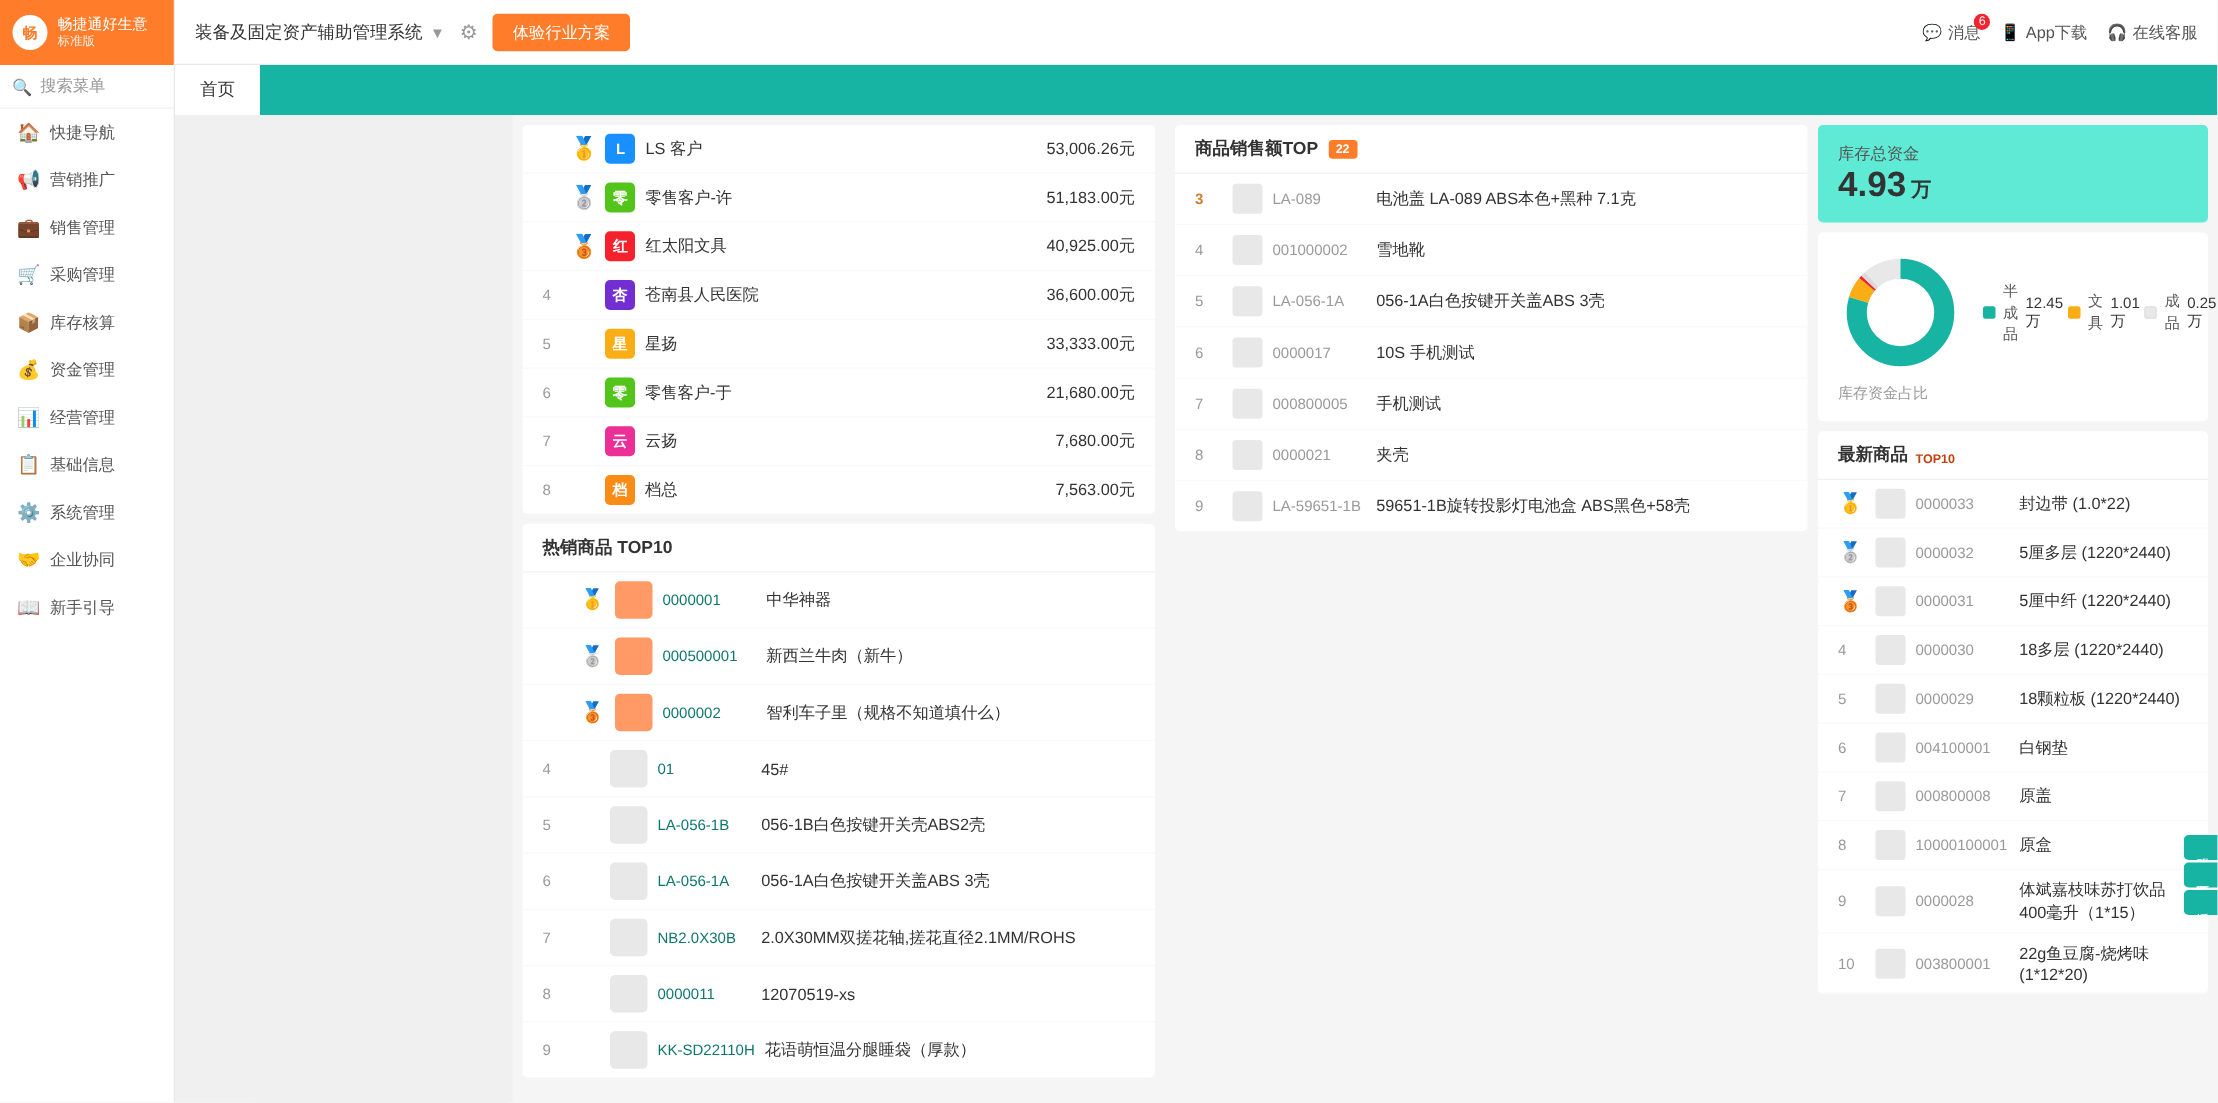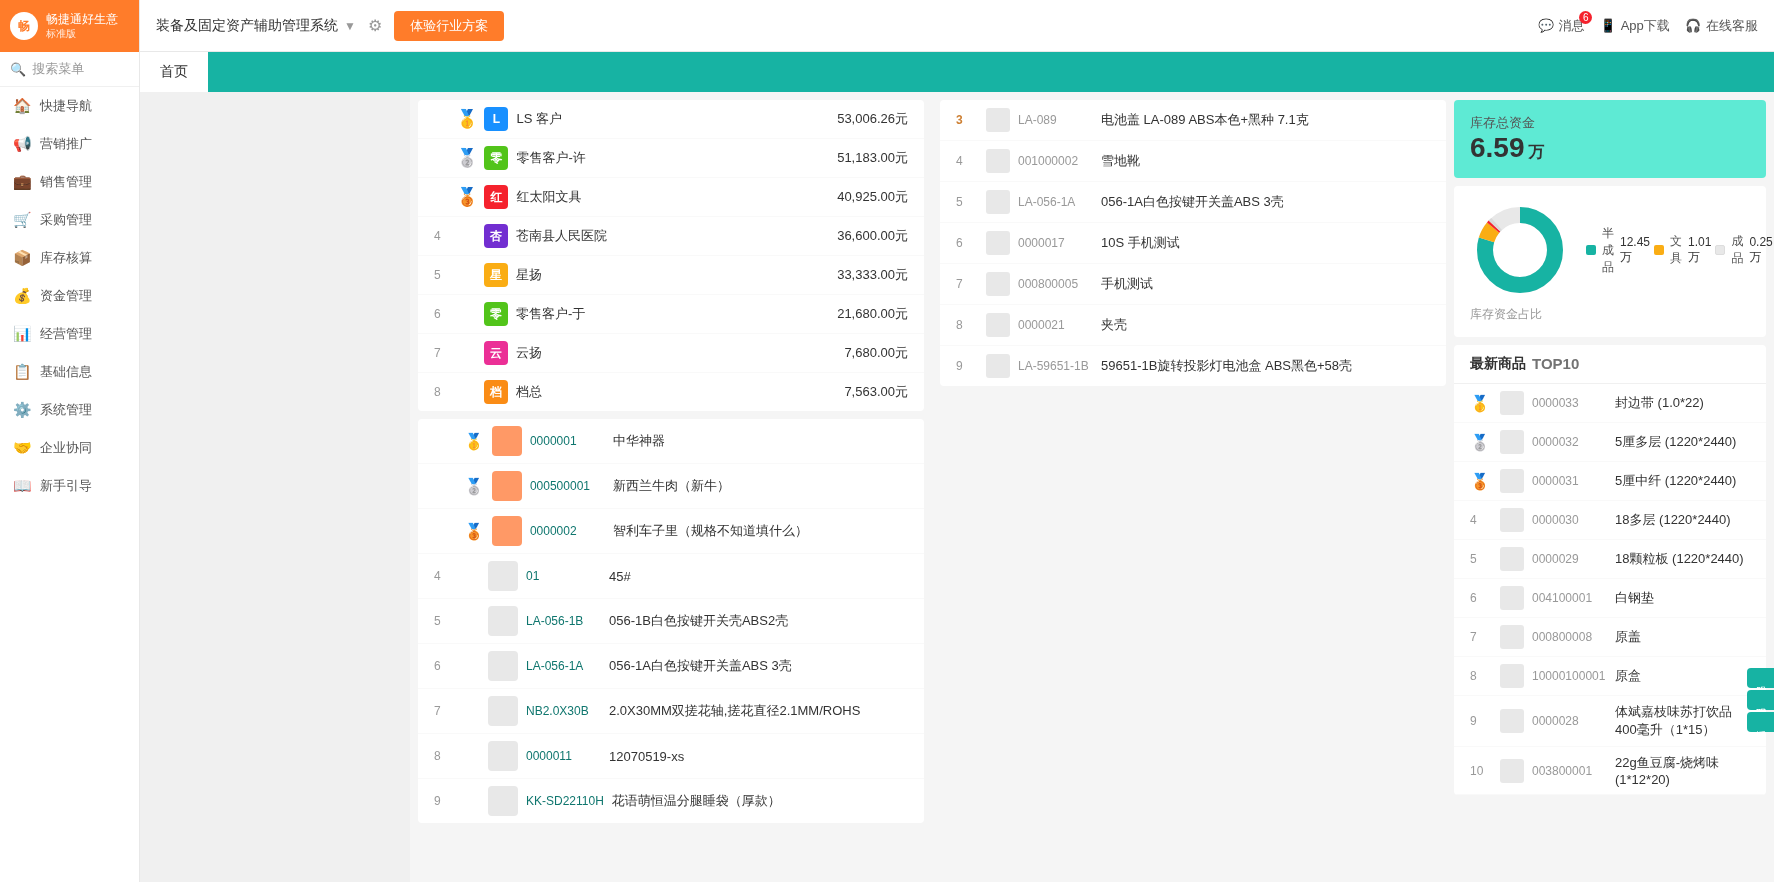--- a/index.html
+++ b/index.html
@@ -345,6 +345,10 @@
 
       <div class="col-right-mid">
         <div class="panel" style="margin-bottom:0;">
+          <div class="panel-header">
+            <span>商品销售额TOP</span>
+            <span class="top-badge">22</span>
+          </div>
           <div>
             <div class="sales-rank-item">
               <span class="s-rank-num" style="color:#cd7f32;font-weight:bold;">3</span>

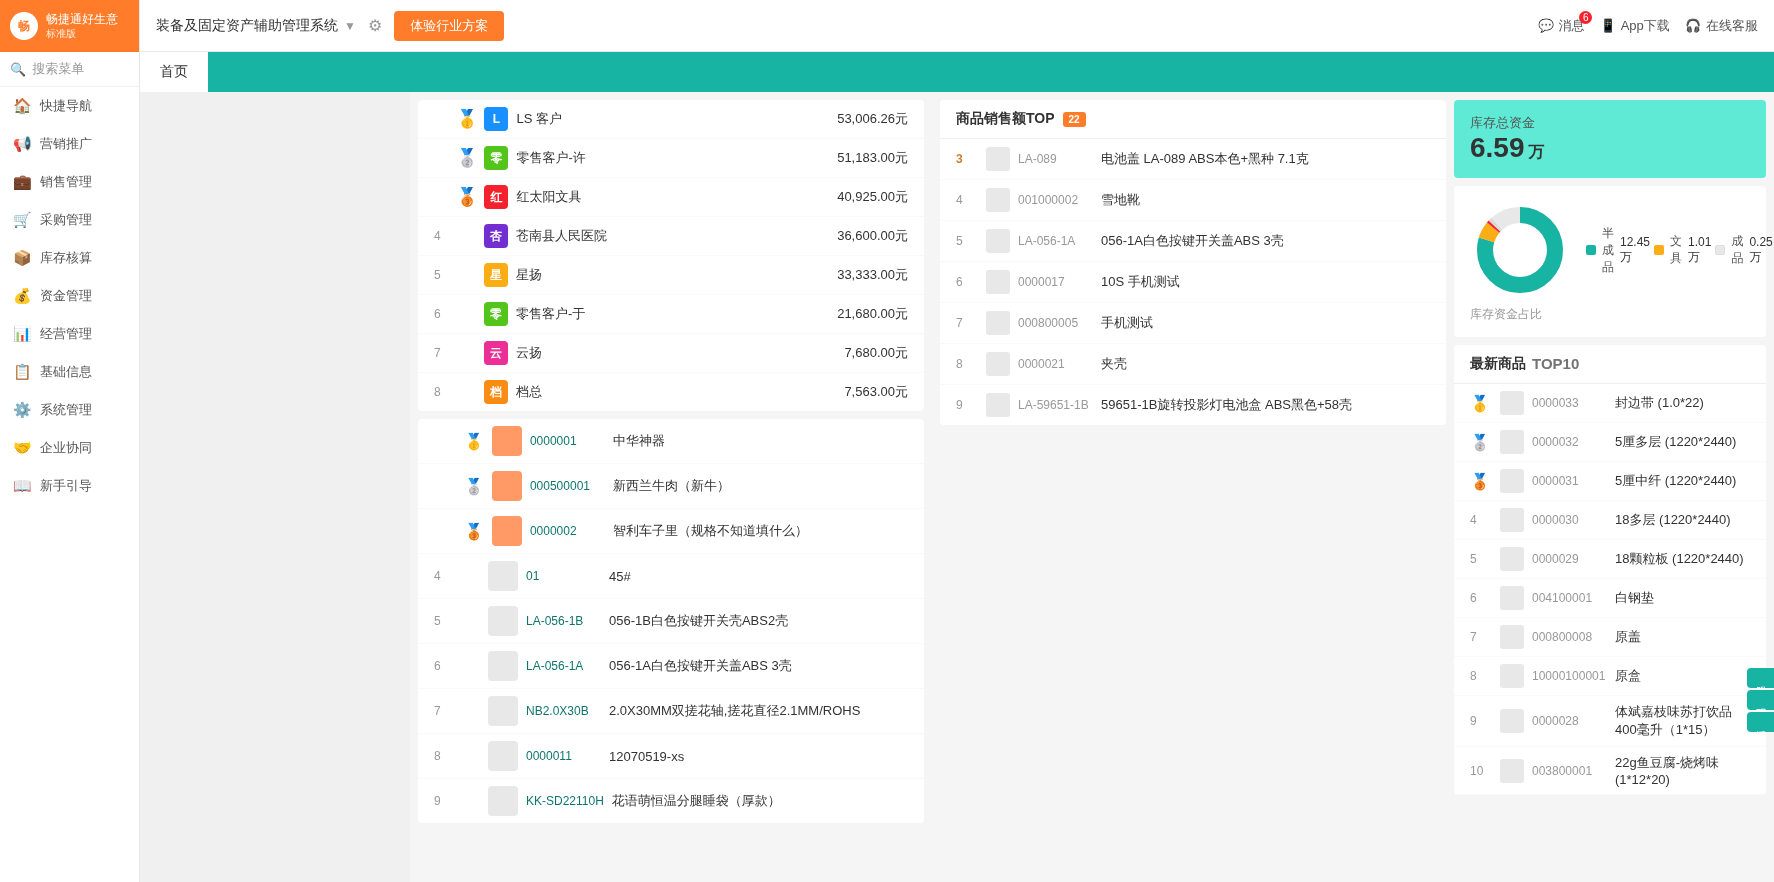--- a/index.html
+++ b/index.html
@@ -402,7 +402,7 @@
       <div class="inventory-panel">
         <div class="inventory-title">库存总资金</div>
         <div class="inventory-amount">
-          <span>6.59</span>
+          <span>4.93</span>
           <span class="unit">万</span>
         </div>
       </div>

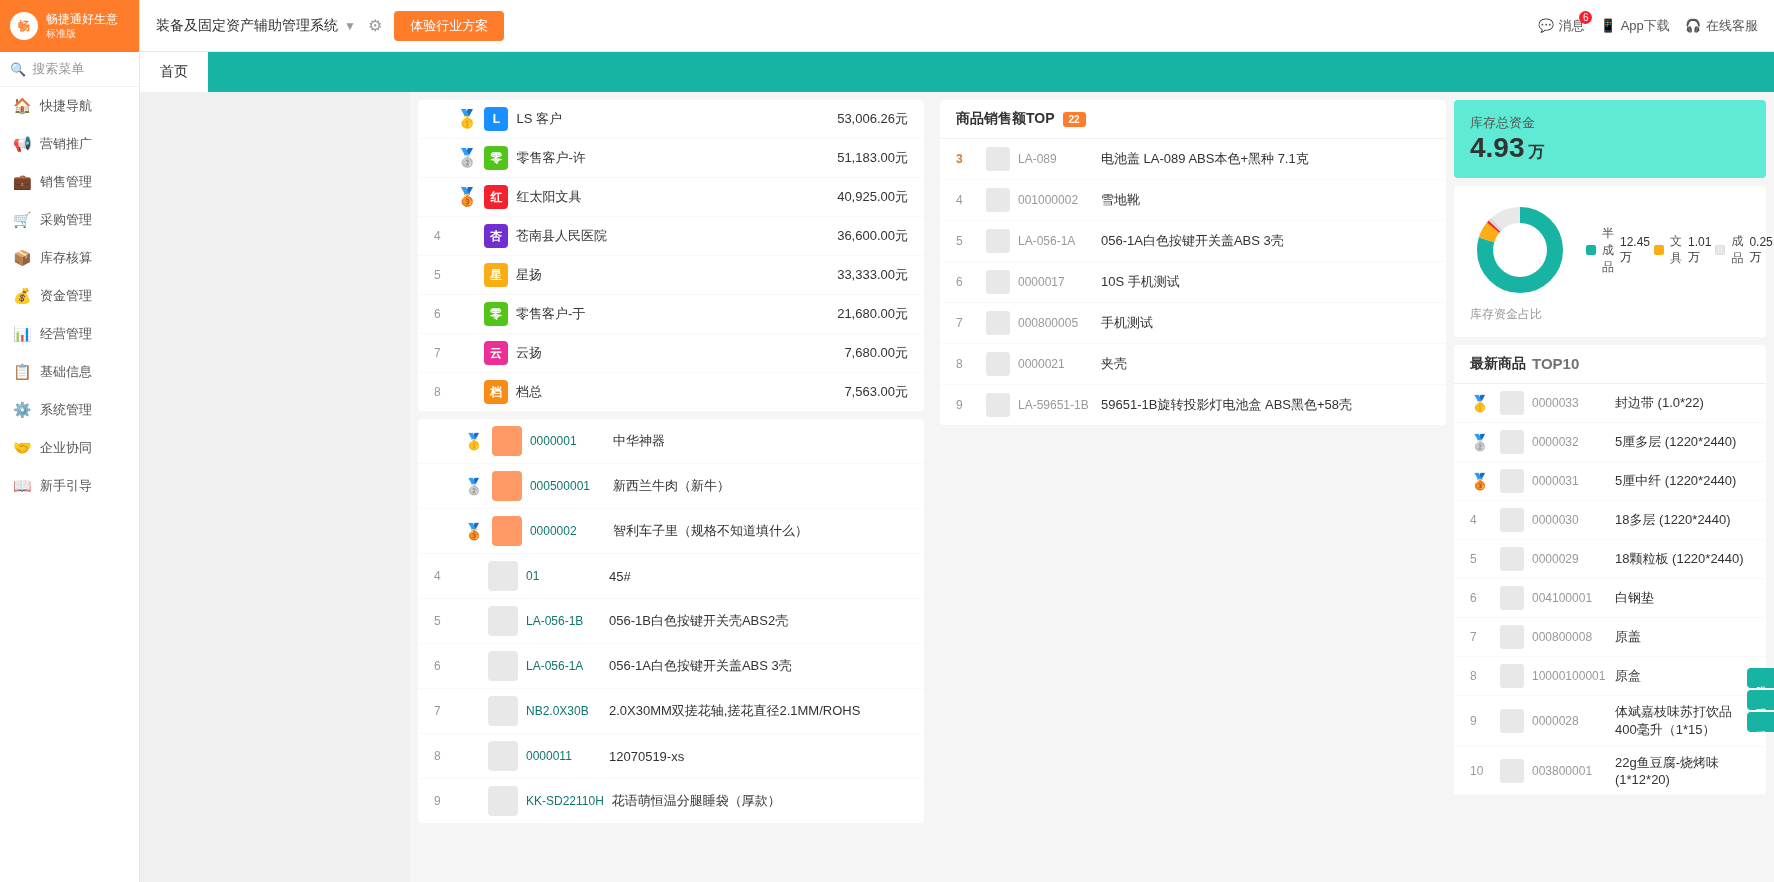--- a/index.html
+++ b/index.html
@@ -73,7 +73,7 @@
     .legend-value { color: #333; font-weight: 500; }
 
     .new-products-panel { background: #fff; margin: 8px 8px 0 0; border-radius: 4px; padding: 0; }
-    .new-products-header { padding: 10px 16px; display: flex; align-items: flex-start; gap: 6px; border-bottom: 1px solid #f0f0f0; }
+    .new-products-header { padding: 10px 16px; display: flex; align-items: flex-end; gap: 6px; border-bottom: 1px solid #f0f0f0; }
     .new-products-title { font-size: 14px; font-weight: bold; color: #333; }
     .top-label { color: #737373; font-size: 15px; font-weight: bold; }
     .new-product-item { display: flex; align-items: center; padding: 7px 16px; border-bottom: 1px solid #f9f9f9; gap: 8px; }

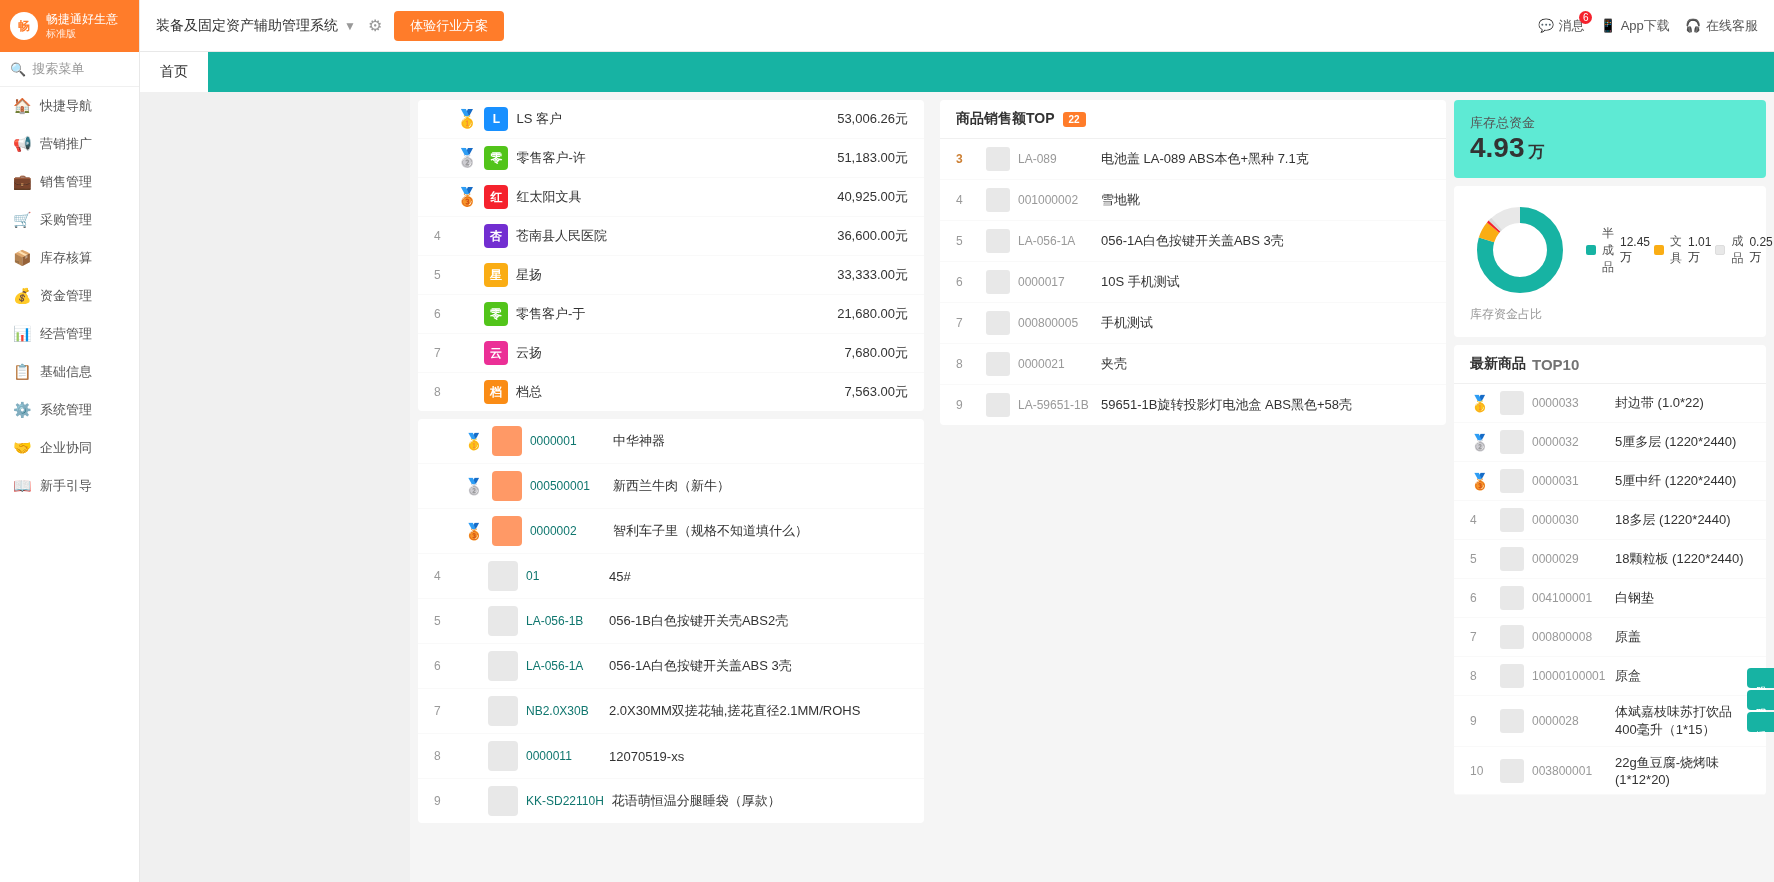--- a/index.html
+++ b/index.html
@@ -75,7 +75,7 @@
     .new-products-panel { background: #fff; margin: 8px 8px 0 0; border-radius: 4px; padding: 0; }
     .new-products-header { padding: 10px 16px; display: flex; align-items: flex-end; gap: 6px; border-bottom: 1px solid #f0f0f0; }
     .new-products-title { font-size: 14px; font-weight: bold; color: #333; }
-    .top-label { color: #737373; font-size: 15px; font-weight: bold; }
+    .top-label { color: #c2410c; font-size: 10px; font-weight: bold; }
     .new-product-item { display: flex; align-items: center; padding: 7px 16px; border-bottom: 1px solid #f9f9f9; gap: 8px; }
     .new-product-rank { width: 22px; font-size: 12px; color: #999; }
     .new-product-img { width: 24px; height: 24px; border-radius: 3px; background: #e8e8e8; display: flex; align-items: center; justify-content: center; font-size: 10px; color: #aaa; flex-shrink: 0; }

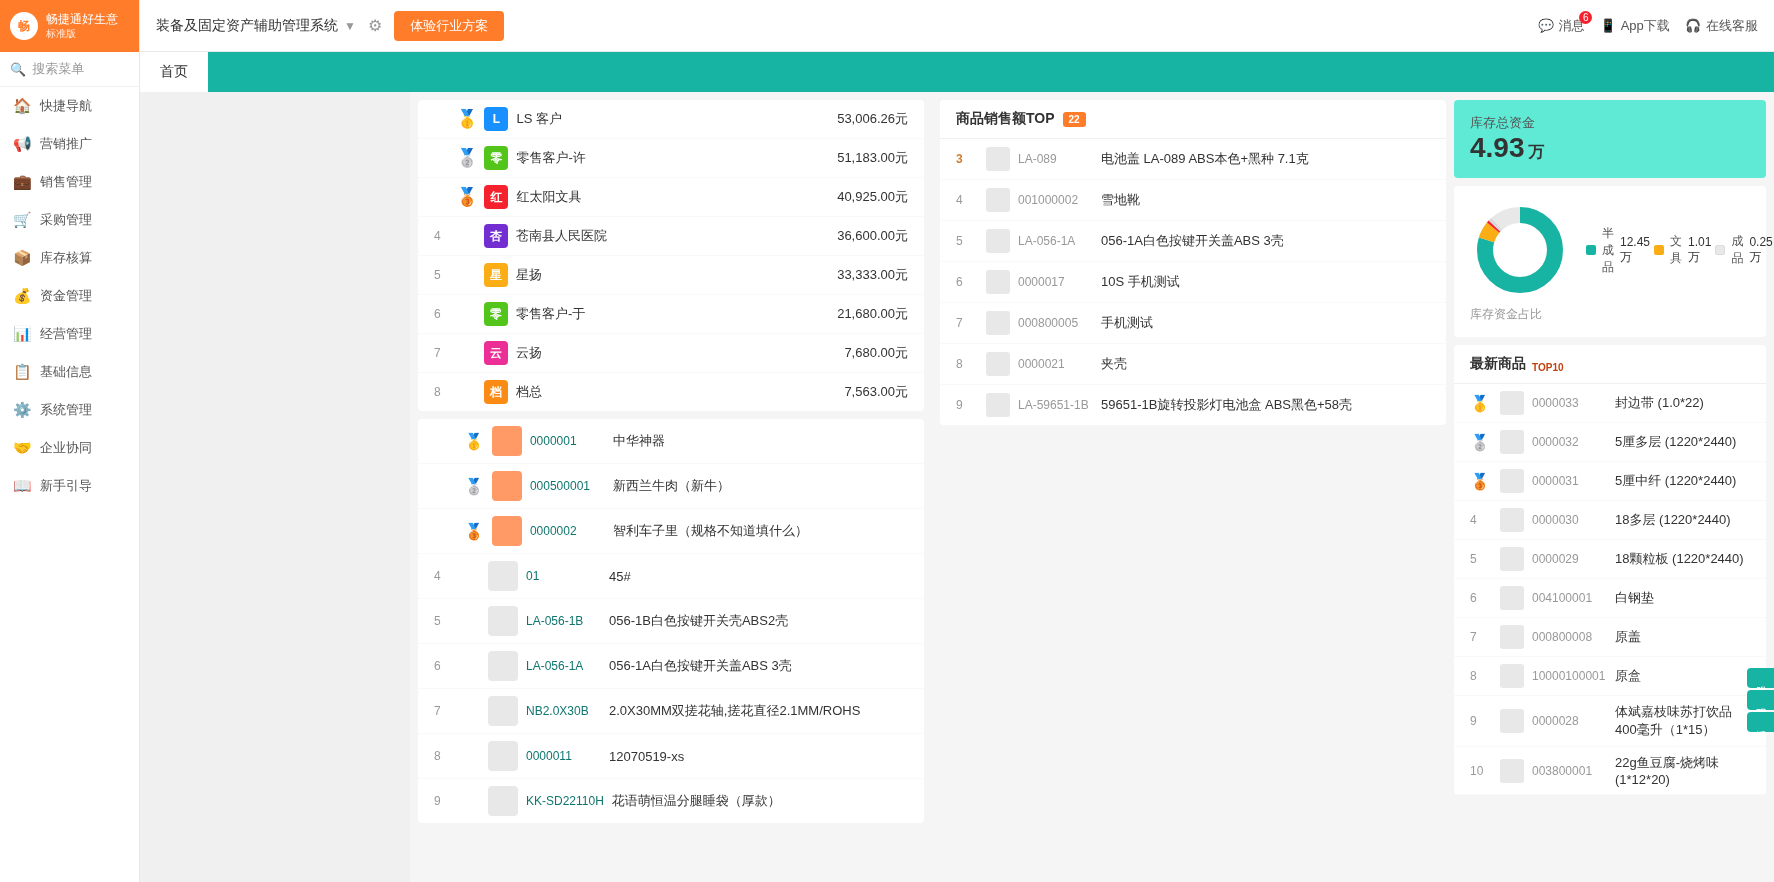--- a/index.html
+++ b/index.html
@@ -275,6 +275,9 @@
         </div>
 
         <div class="panel">
+          <div class="panel-header">
+            <span class="top-panel-title">热销商品 TOP10</span>
+          </div>
           <div class="hot-products">
             <div class="product-item">
               <span class="product-rank-num"></span>

